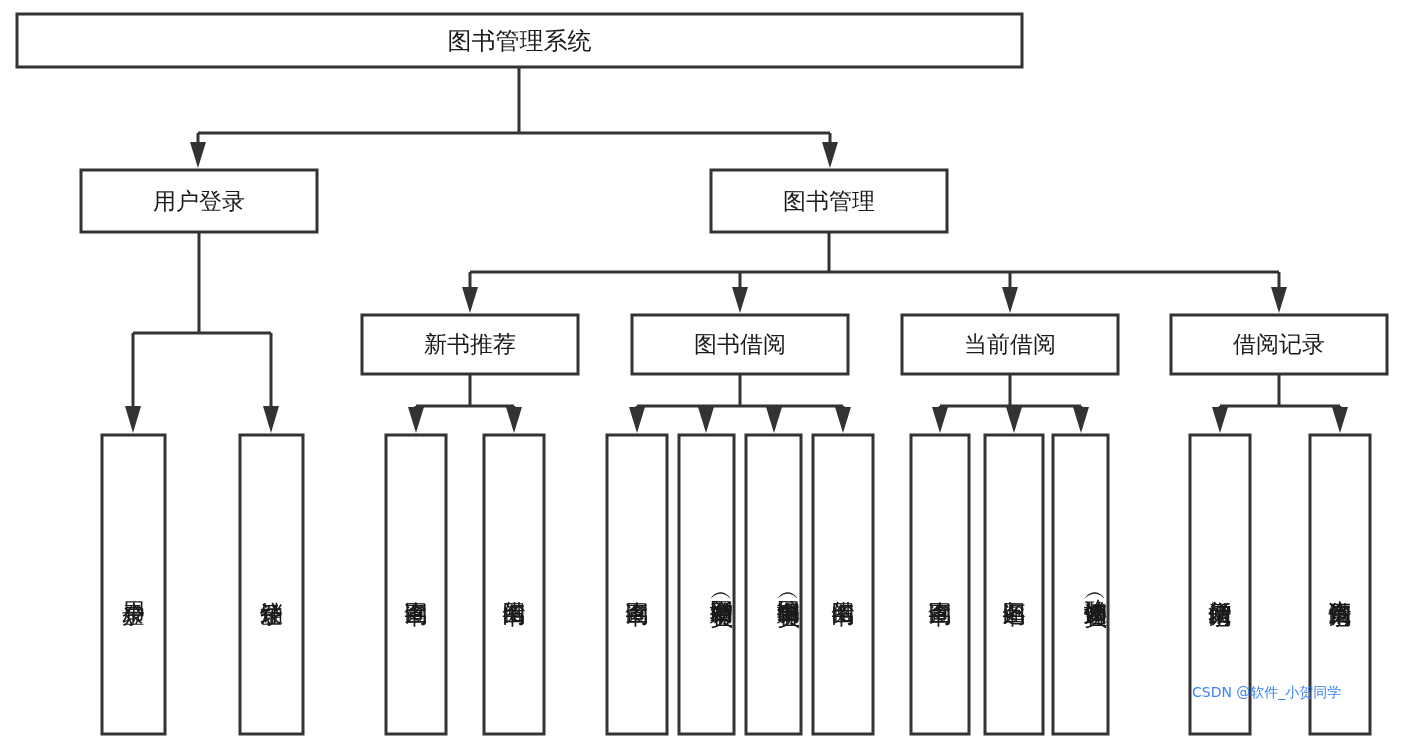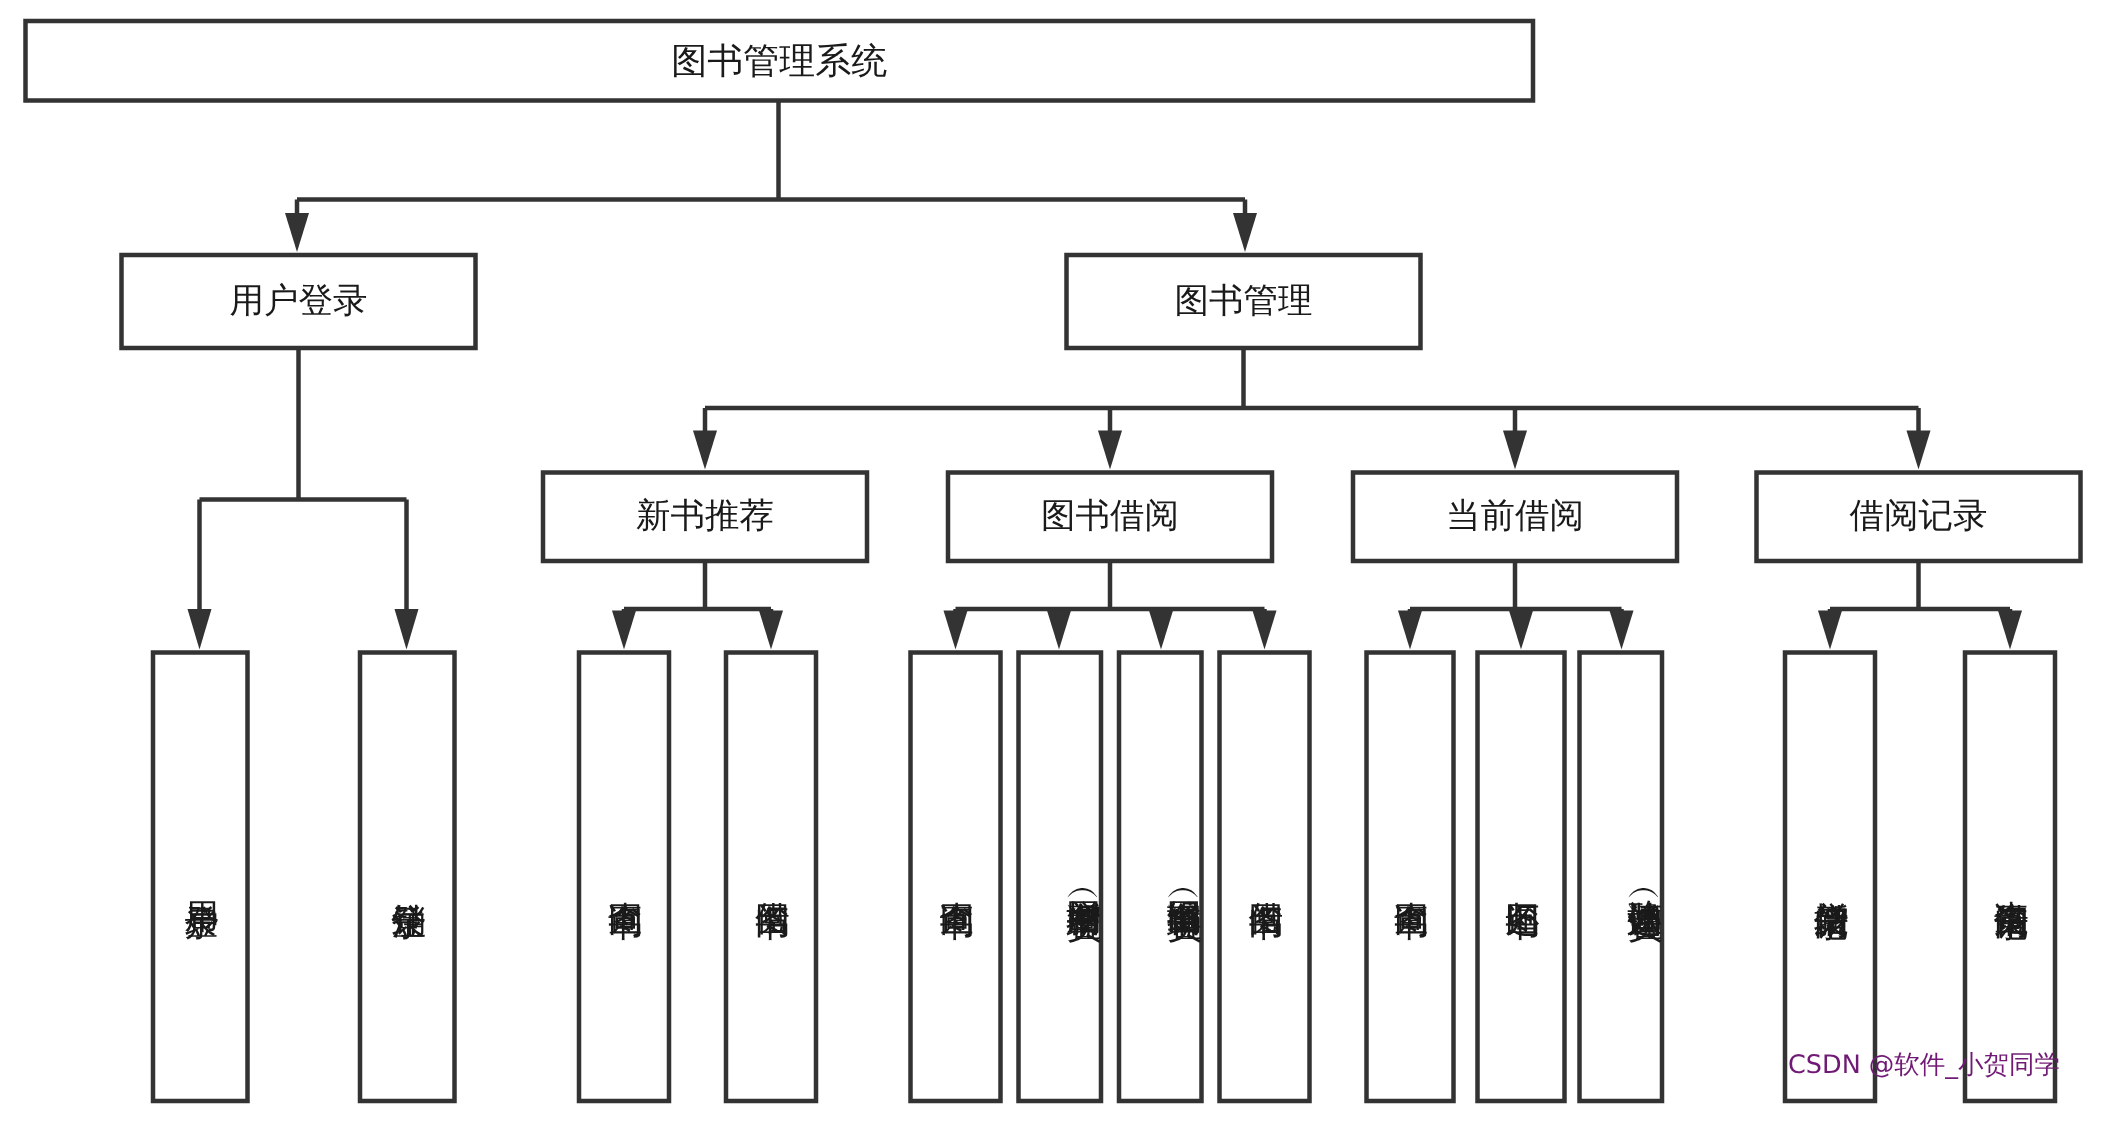--- a/index.html
+++ b/index.html
@@ -75,10 +75,10 @@
   .watermark {
     position: absolute;
     left: 1192px;
-    top: 698px;
-    font-family: "DejaVu Sans", "Liberation Sans", sans-serif;
-    font-size: 17px;
-    color: #701a75;
+    top: 684px;
+    font-family: "DejaVu Sans", "Liberation Sans", sans-serif;
+    font-size: 14px;
+    color: #3b82f6;
     white-space: nowrap;
     user-select: none;
   }

